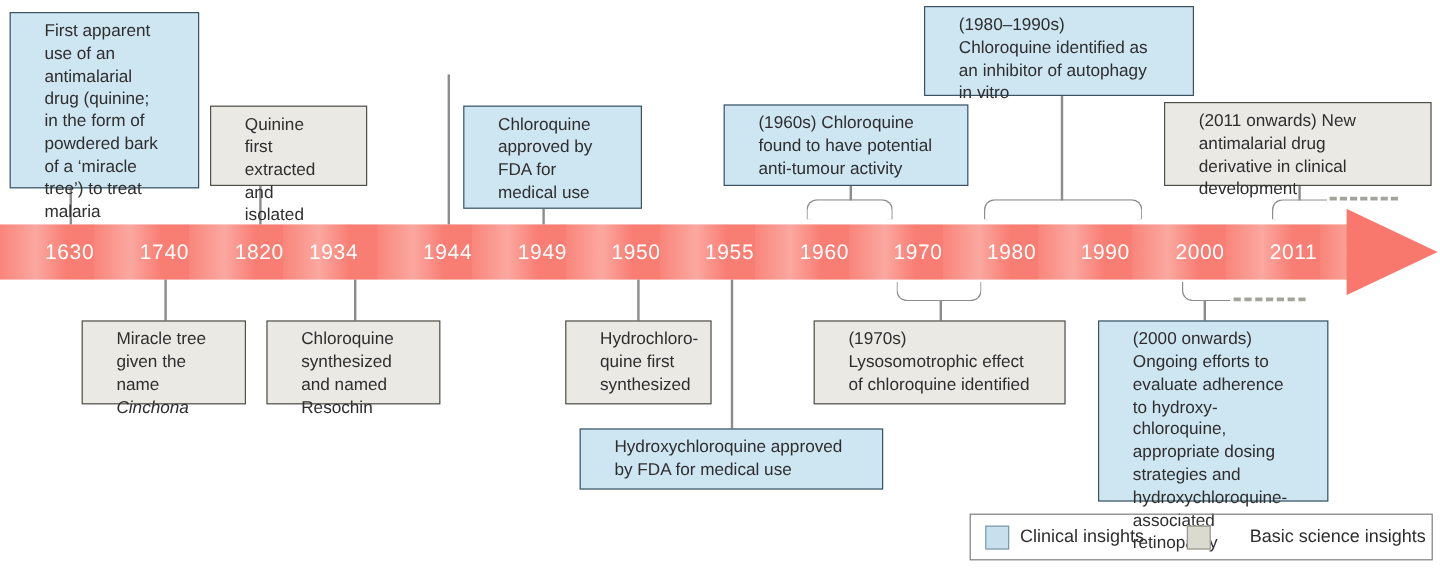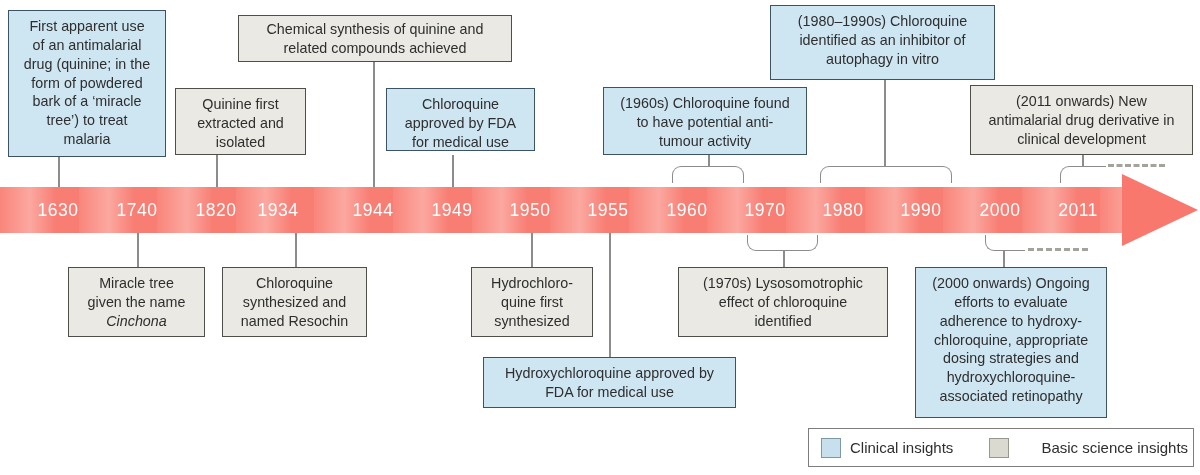--- a/index.html
+++ b/index.html
@@ -6,7 +6,7 @@
   .fig{position:relative;width:1200px;height:475px;background:#ffffff;overflow:hidden;
        font-family:"Liberation Sans",sans-serif;}
   .box{position:absolute;box-sizing:border-box;font-size:14.3px;line-height:1.32;
-       color:#2e2e2e;padding:6px 14px;text-align:center;}
+       color:#2e2e2e;padding:6px 28px;}
   .box.blue{background:#cee5f2;border:1.5px solid #3b5362;}
   .box.gray{background:#eae9e3;border:1.5px solid #4f4f4a;}
   .stem{position:absolute;width:1.5px;background:#8c8c8c;}

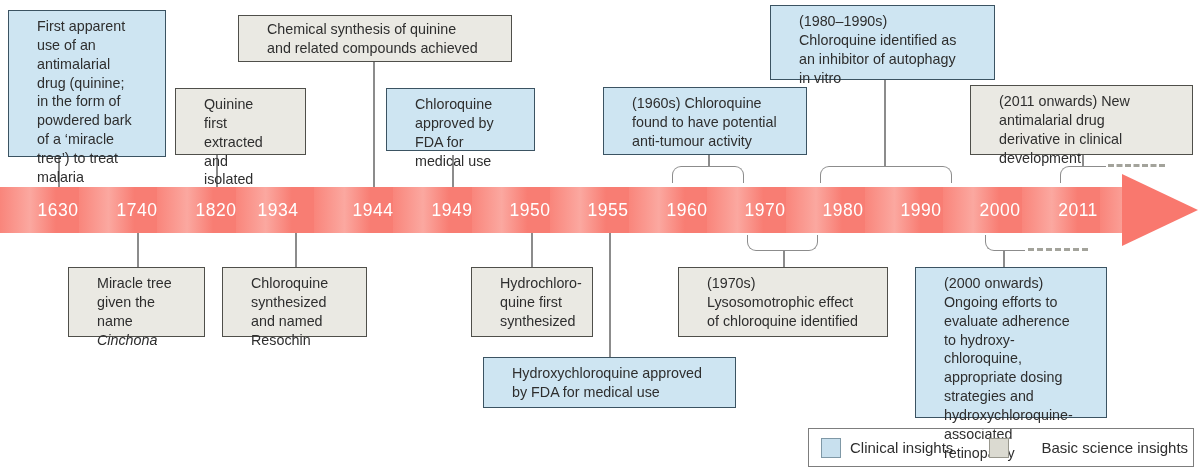--- a/index.html
+++ b/index.html
@@ -80,7 +80,6 @@
 
   <div class="box blue" style="left:8px;top:10px;width:158px;height:147px">First apparent use of an antimalarial drug (quinine; in the form of powdered bark of a ‘miracle tree’) to treat malaria</div>
   <div class="box gray" style="left:175px;top:88px;width:131px;height:67px">Quinine first extracted and isolated</div>
-  <div class="box gray" style="left:238px;top:15px;width:274px;height:47px;padding-top:4px">Chemical synthesis of quinine and related compounds achieved</div>
   <div class="box blue" style="left:386px;top:88px;width:149px;height:63px">Chloroquine approved by FDA for medical use</div>
   <div class="box blue" style="left:603px;top:87px;width:204px;height:68px">(1960s) Chloroquine found to have potential anti-tumour activity</div>
   <div class="box blue" style="left:770px;top:5px;width:225px;height:75px">(1980–1990s) Chloroquine identified as an inhibitor of autophagy in vitro</div>

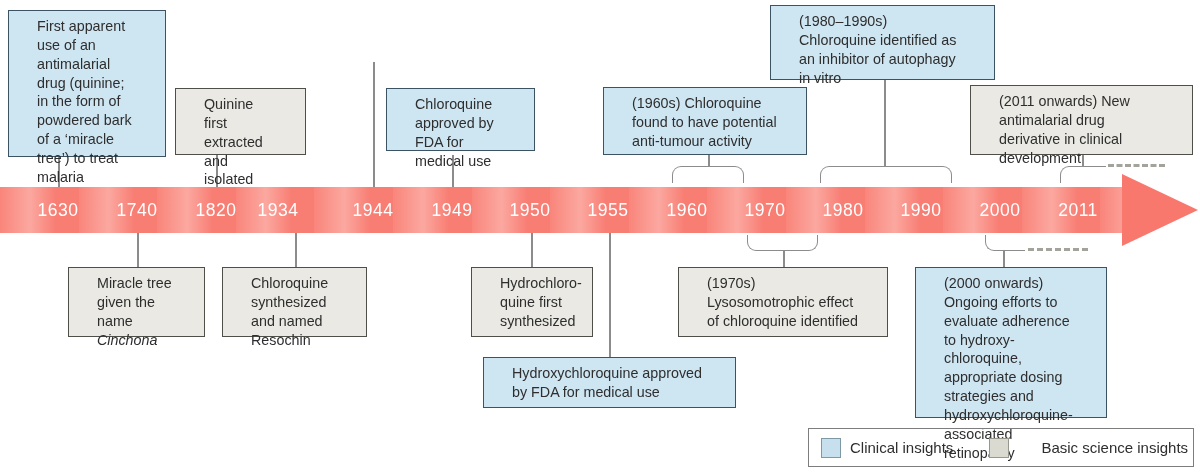--- a/index.html
+++ b/index.html
@@ -80,7 +80,7 @@
 
   <div class="box blue" style="left:8px;top:10px;width:158px;height:147px">First apparent use of an antimalarial drug (quinine; in the form of powdered bark of a ‘miracle tree’) to treat malaria</div>
   <div class="box gray" style="left:175px;top:88px;width:131px;height:67px">Quinine first extracted and isolated</div>
-  <div class="box blue" style="left:386px;top:88px;width:149px;height:63px">Chloroquine approved by FDA for medical use</div>
+  <div class="box blue" style="left:386px;top:88px;width:149px;height:86px">Chloroquine approved by FDA for medical use</div>
   <div class="box blue" style="left:603px;top:87px;width:204px;height:68px">(1960s) Chloroquine found to have potential anti-tumour activity</div>
   <div class="box blue" style="left:770px;top:5px;width:225px;height:75px">(1980–1990s) Chloroquine identified as an inhibitor of autophagy in vitro</div>
   <div class="box gray" style="left:970px;top:85px;width:223px;height:70px">(2011 onwards) New antimalarial drug derivative in clinical development</div>

